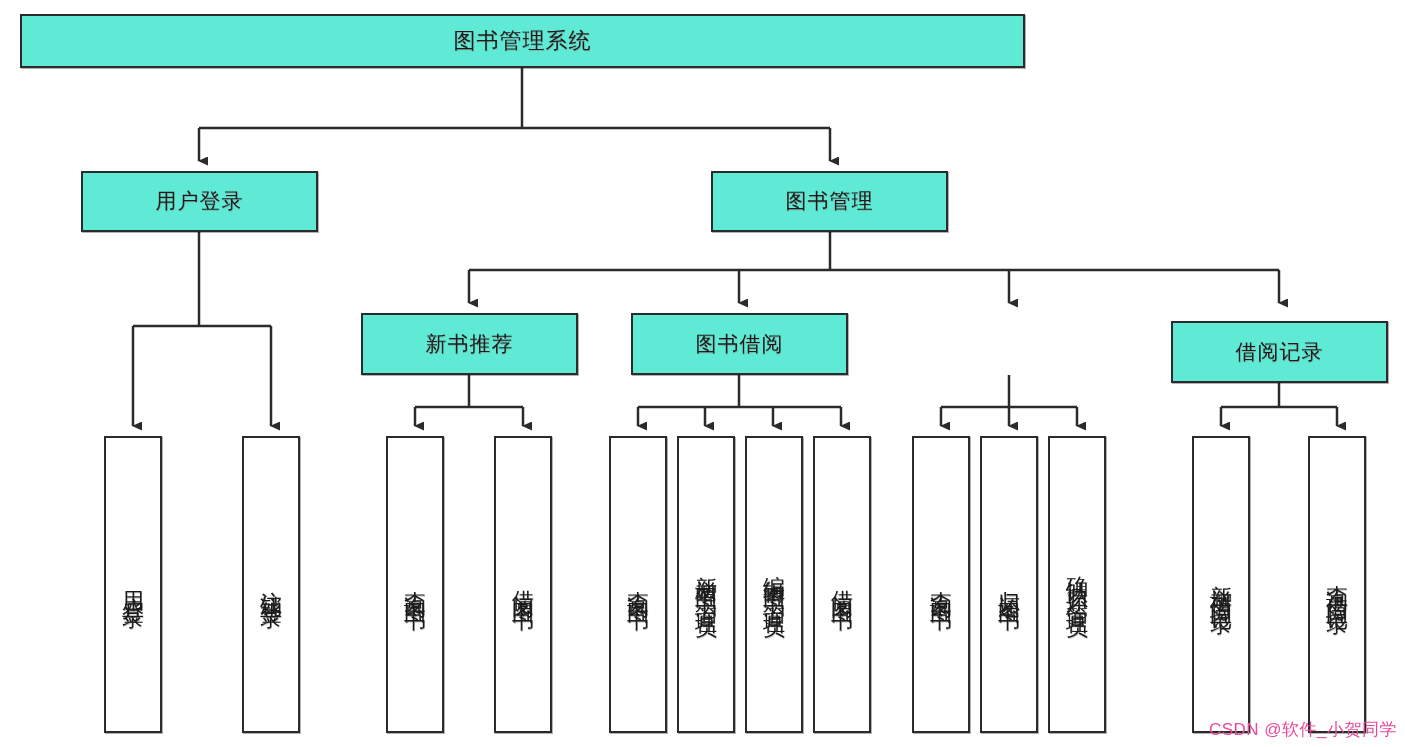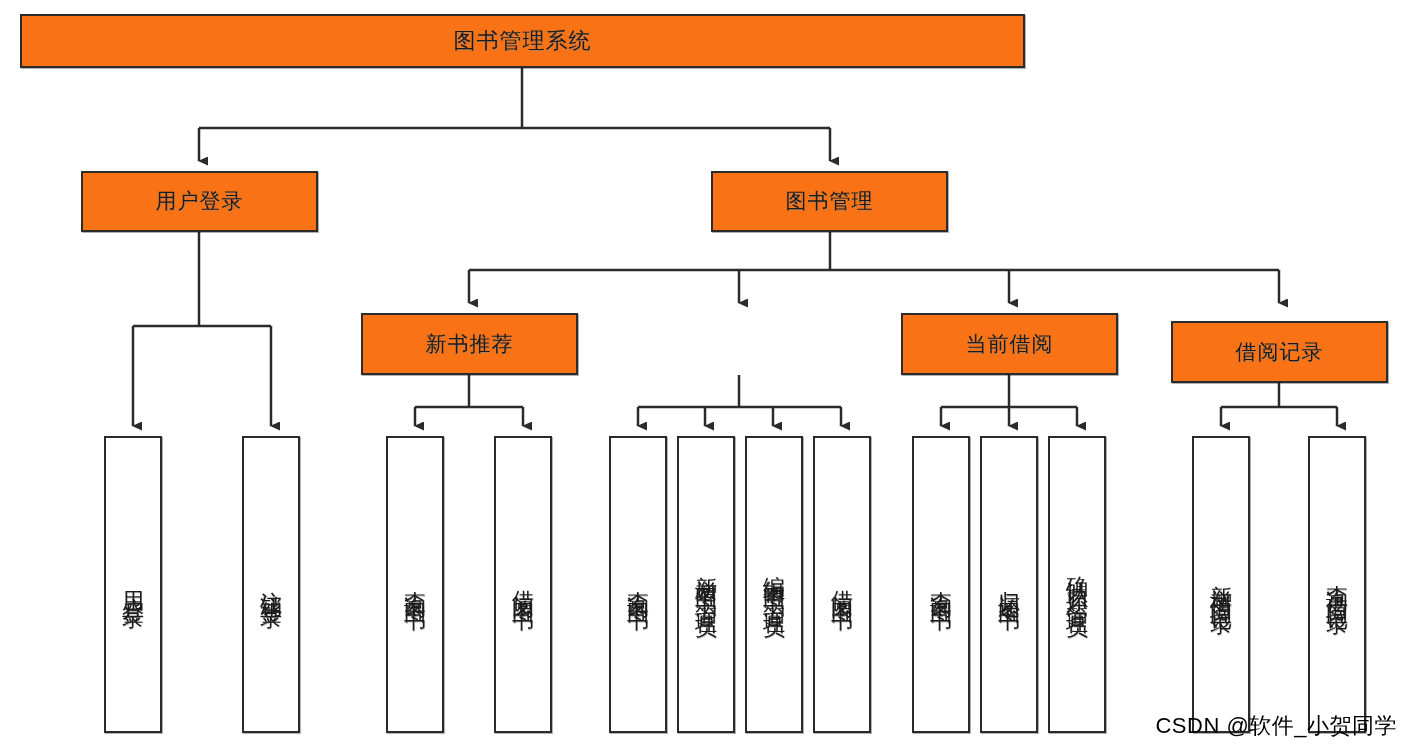--- a/index.html
+++ b/index.html
@@ -16,7 +16,7 @@
 
   .node{
     position:absolute;
-    background:#f97316;
+    background:#5eead4;
     border:2px solid #2b2b2b;
     box-sizing:border-box;
     box-shadow:1px 1px 0 rgba(0,0,0,0.30);

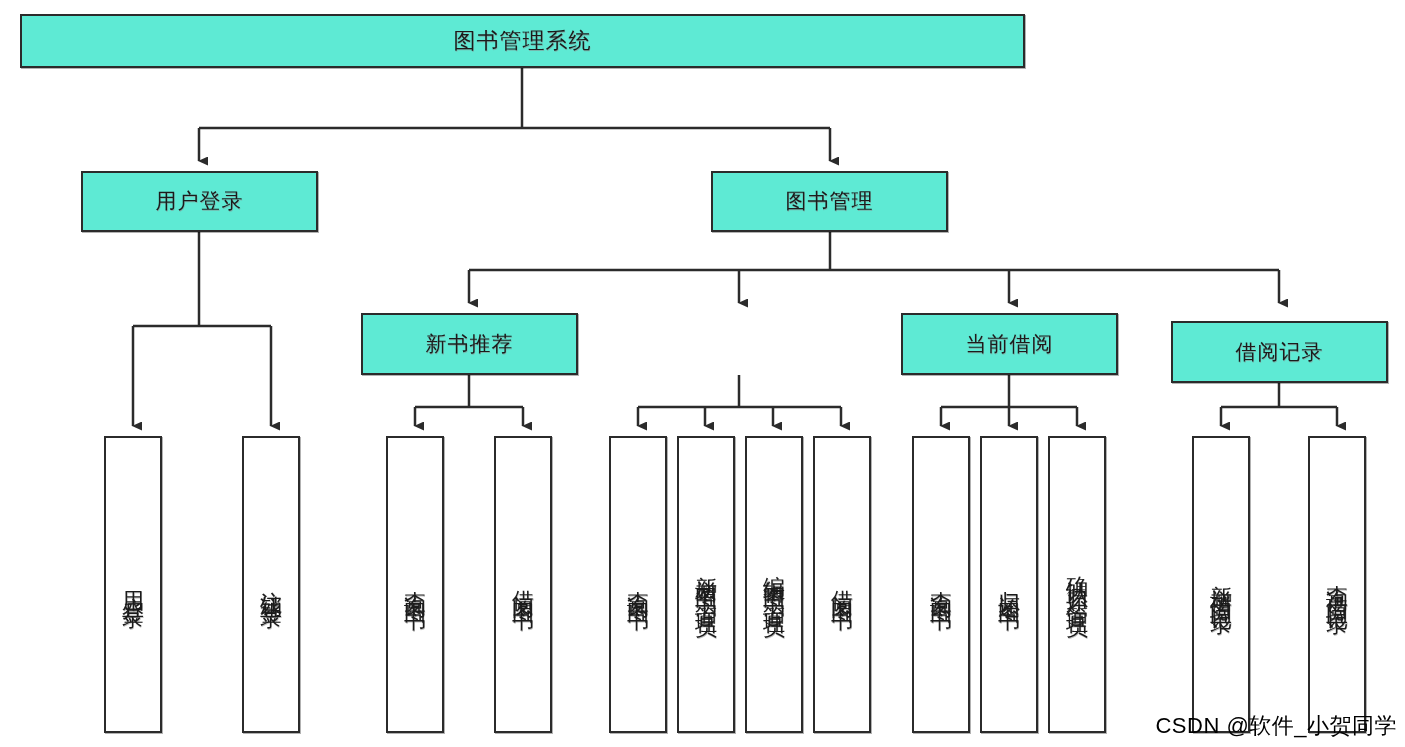--- a/index.html
+++ b/index.html
@@ -137,6 +137,9 @@
     <span class="lbl">图书管理</span>
   </div>
 
+  <div class="node" style="left:631px;top:313px;width:217px;height:62px;">
+    <span class="lbl">图书借阅</span>
+  </div>
 
   <div class="node" style="left:901px;top:313px;width:217px;height:62px;">
     <span class="lbl">当前借阅</span>

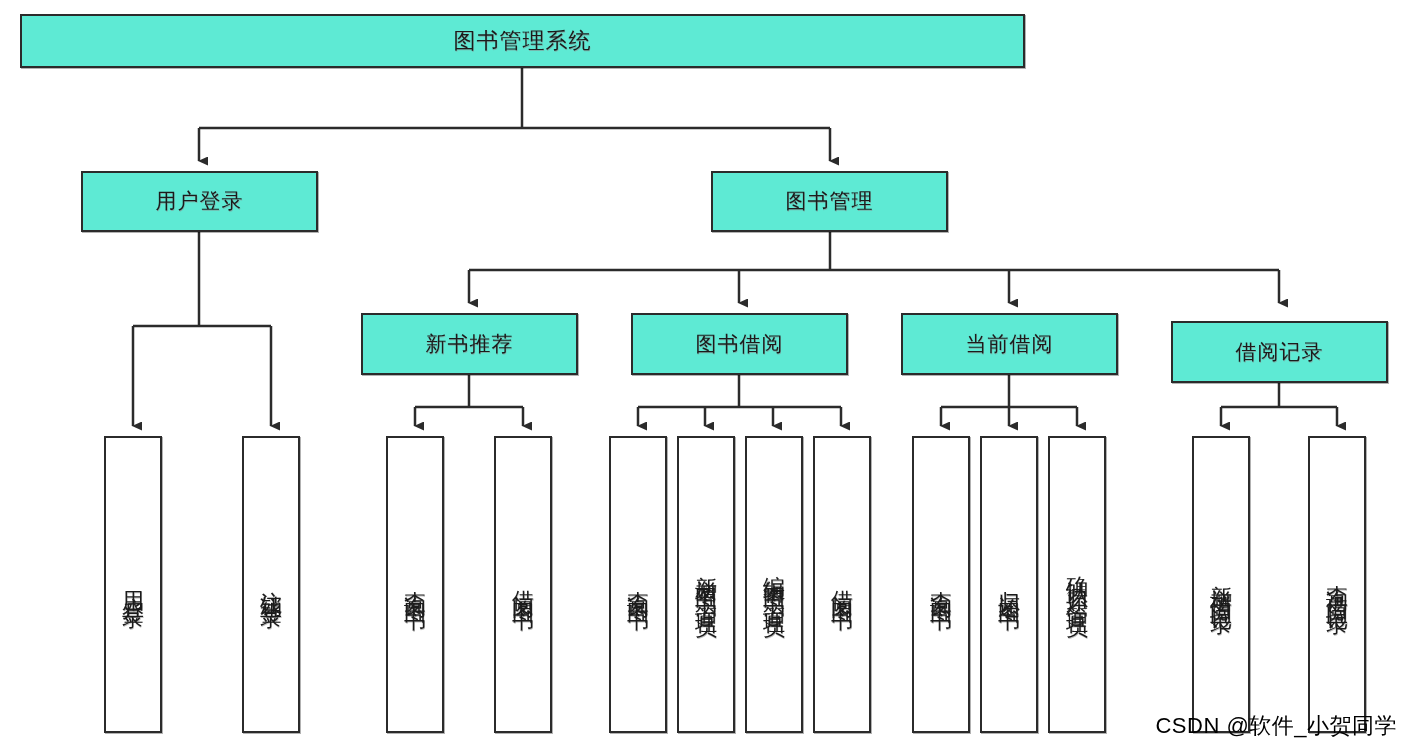--- a/index.html
+++ b/index.html
@@ -141,9 +141,6 @@
     <span class="lbl">图书借阅</span>
   </div>
 
-  <div class="node" style="left:901px;top:313px;width:217px;height:62px;">
-    <span class="lbl">当前借阅</span>
-  </div>
 
   <div class="node" style="left:1171px;top:313px;width:217px;height:62px;margin-top:8px;">
     <span class="lbl">借阅记录</span>

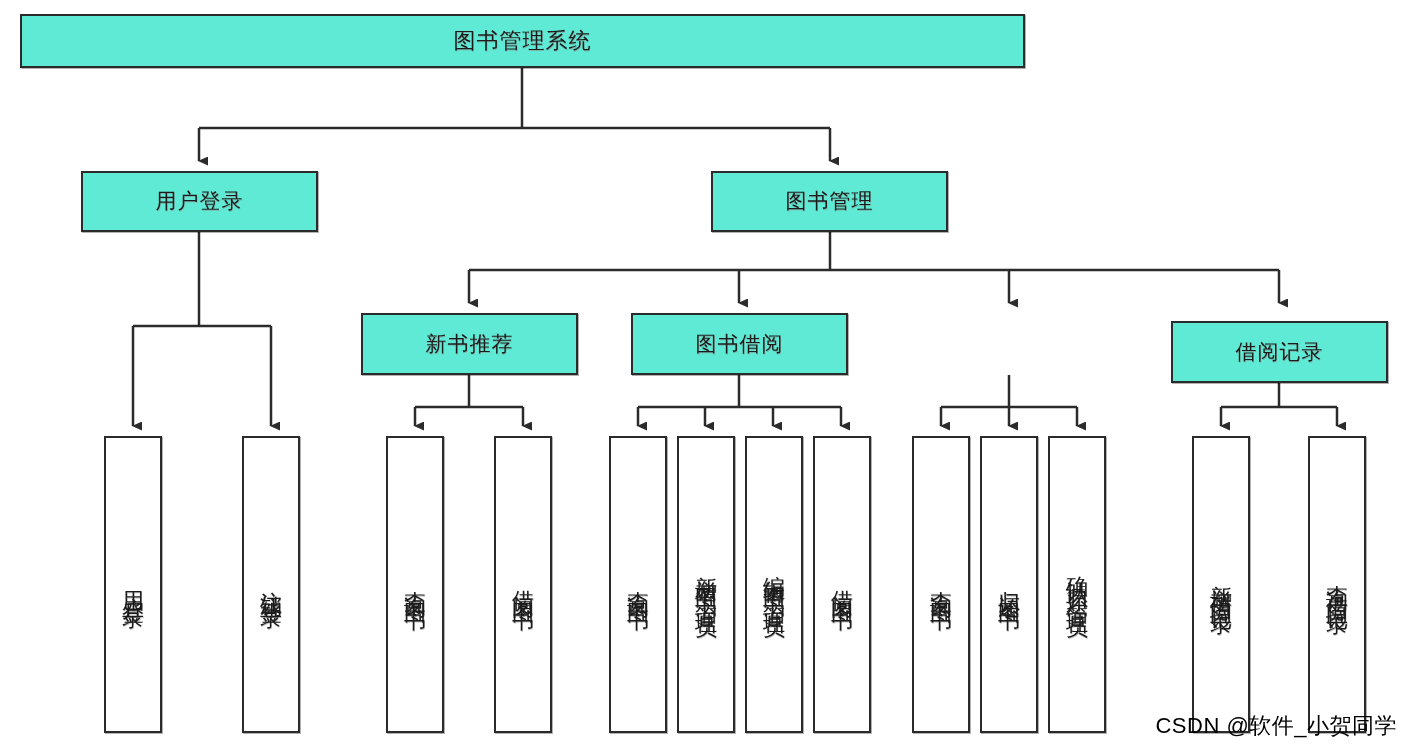--- a/index.html
+++ b/index.html
@@ -59,8 +59,8 @@
   .watermark{
     position:absolute;
     right:8px;bottom:6px;
-    color:#000000;
-    font-size:22px;
+    color:#ec4899;
+    font-size:17px;
     letter-spacing:0.5px;
     white-space:nowrap;
     user-select:none;

